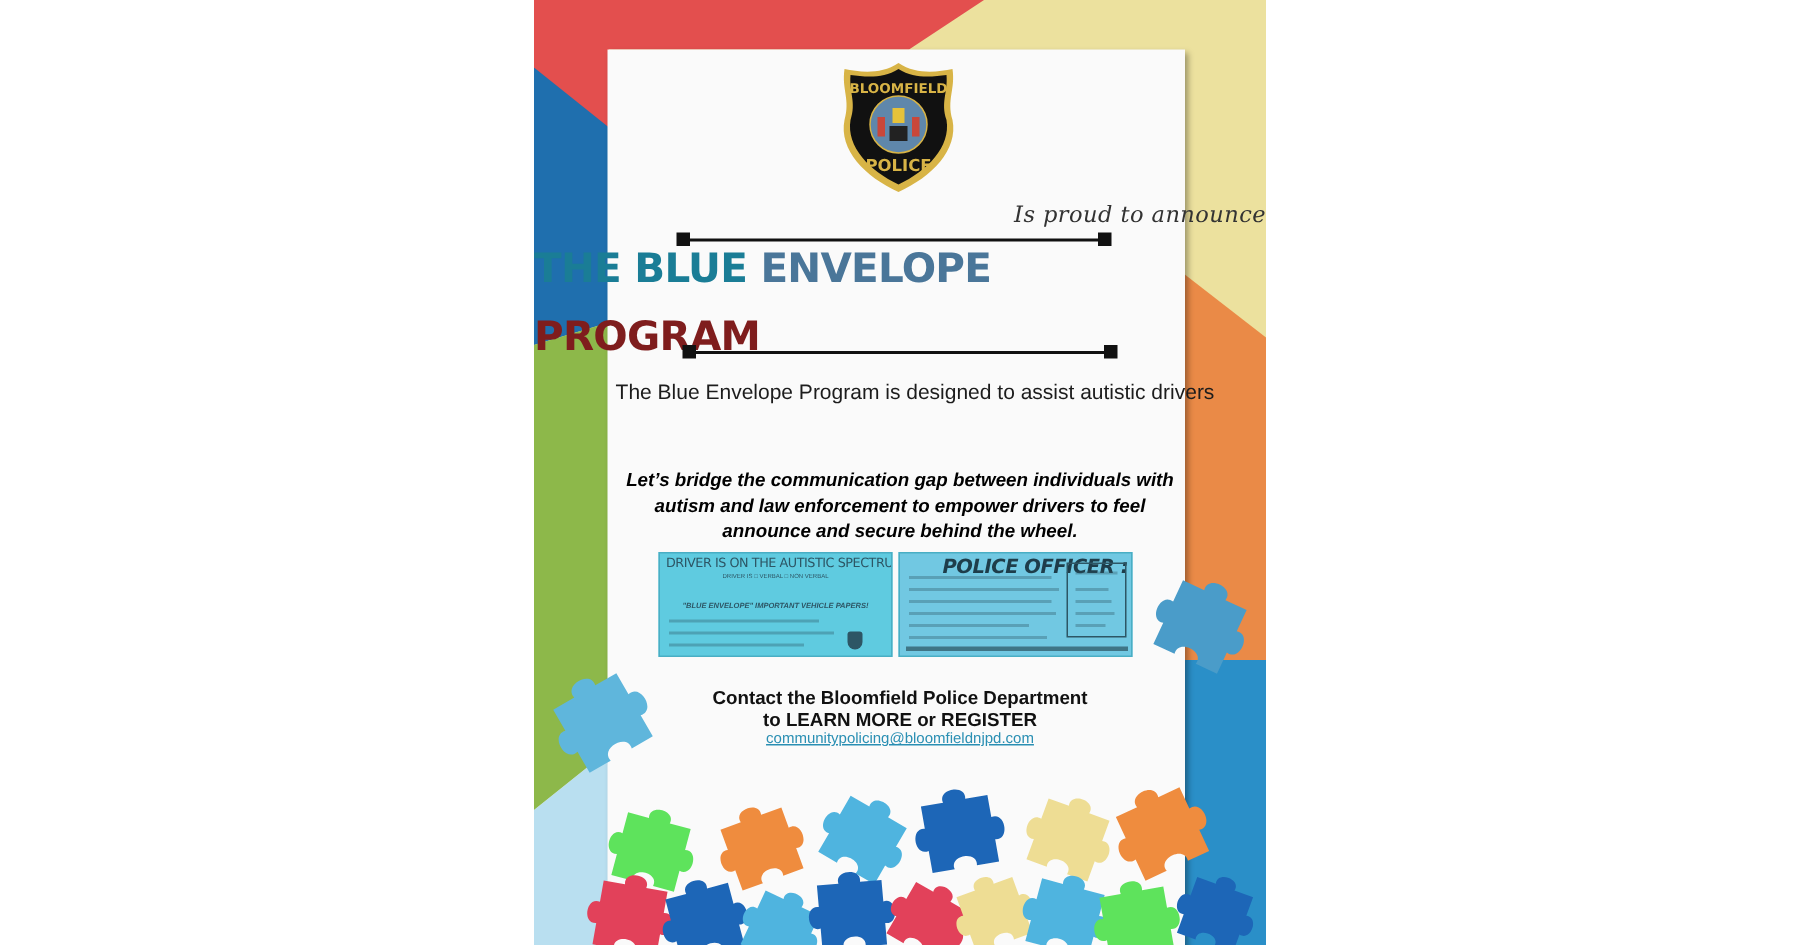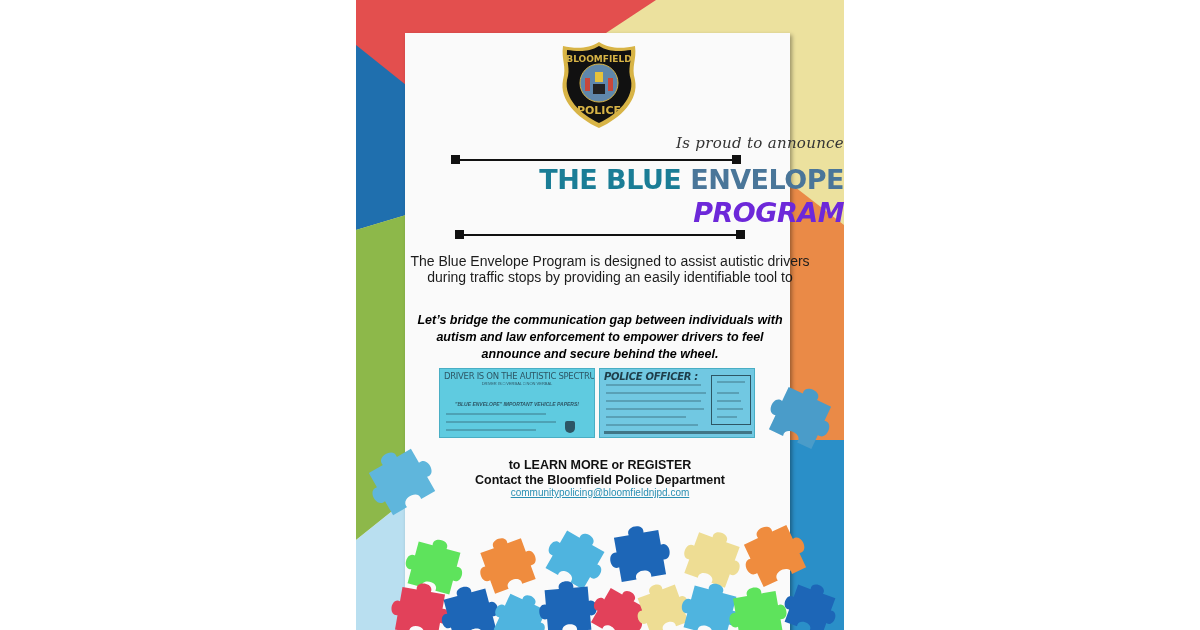--- a/index.html
+++ b/index.html
@@ -42,7 +42,7 @@
   .rule-bottom { left: 459px; top: 234px; width: 282px; }
 
   .title {
-    position: absolute; left: 0; width: 100%; text-align: right;
+    position: absolute; left: 0; width: 100%; text-align: left;
     font-family: "DejaVu Sans", sans-serif; font-weight: bold; font-size: 27px; line-height: 33px;
     letter-spacing: -0.5px;
   }

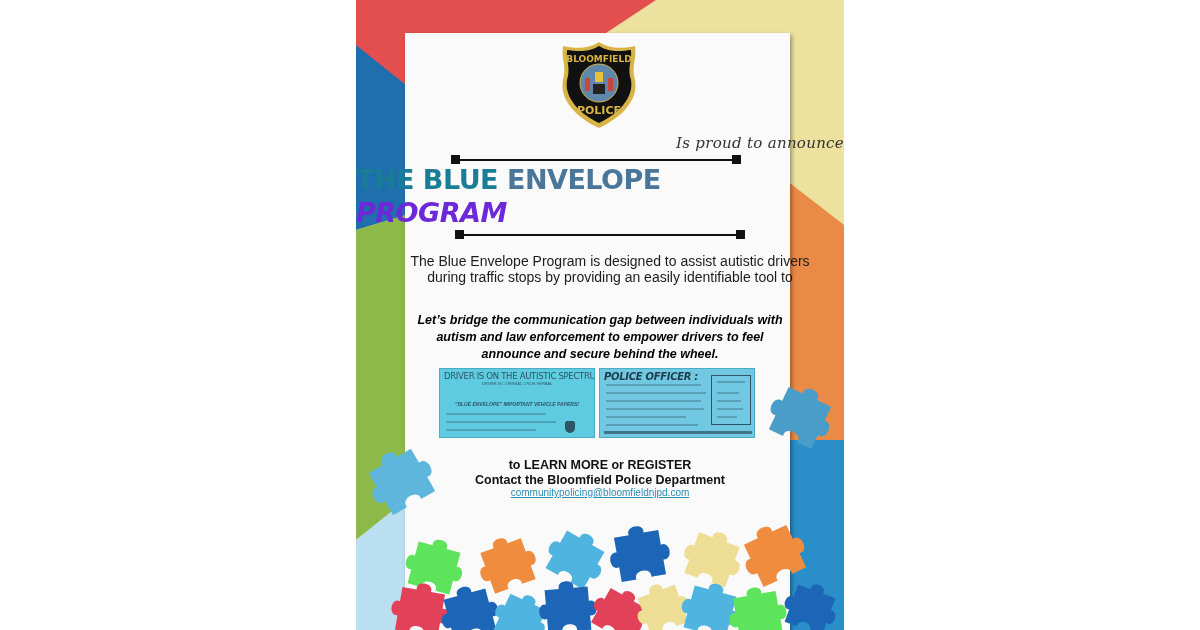--- a/index.html
+++ b/index.html
@@ -47,7 +47,7 @@
     letter-spacing: -0.5px;
   }
   .title-line1 { top: 163px; }
-  .title-line2 { top: 196px; color: #6d28d9; font-style: italic; }
+  .title-line2 { top: 208px; color: #7f1d1d; }
   .t-blue { color: #1a7d96; }
   .t-env { color: #4a7699; }
 

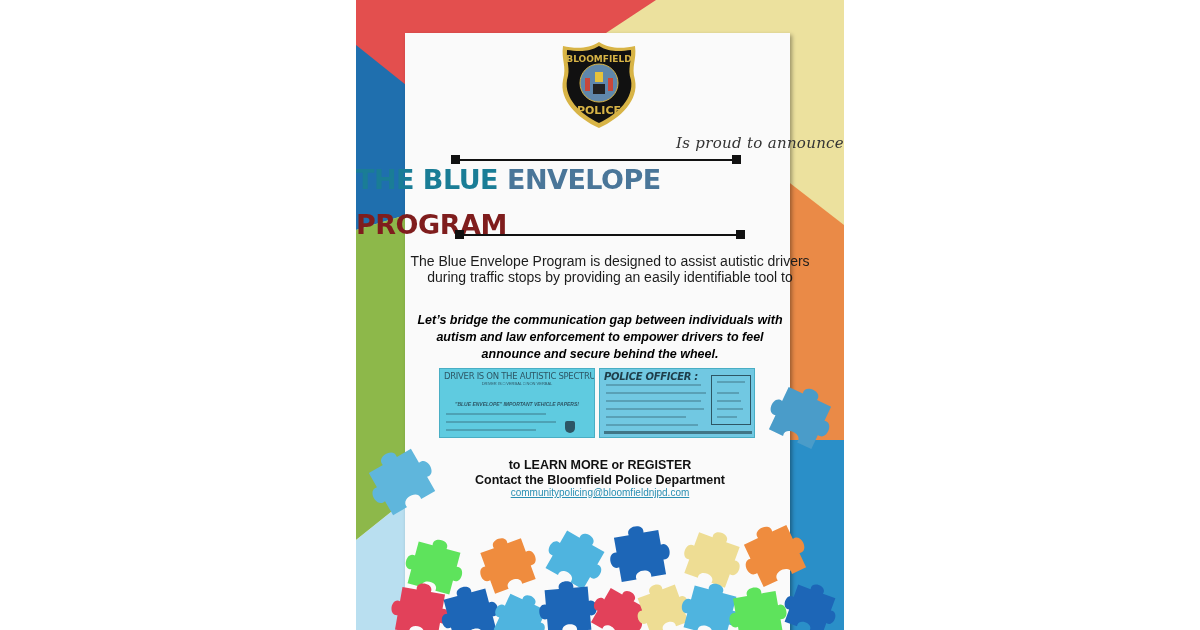--- a/index.html
+++ b/index.html
@@ -134,7 +134,6 @@
 
 <div class="desc" style="left:356px; width:488px;padding-left:20px;">
   <span>The Blue Envelope Program is designed to assist autistic drivers</span>
-  <span>during traffic stops by providing an easily identifiable tool to</span>
 </div>
 
 <div class="quote" style="left:356px; width:488px;">

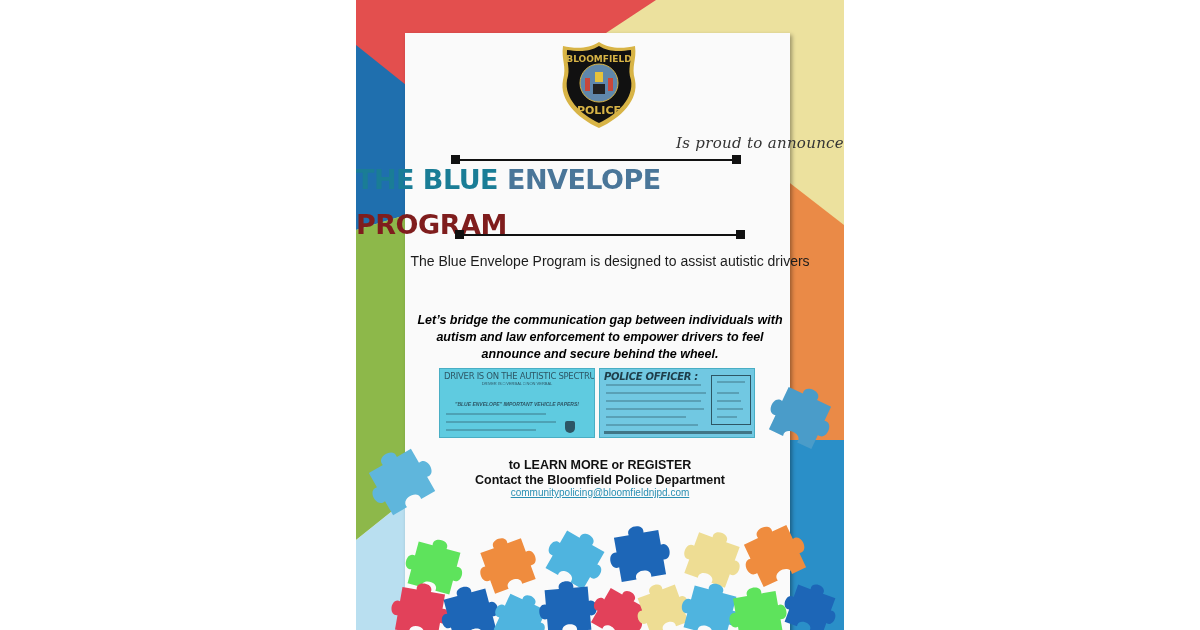--- a/index.html
+++ b/index.html
@@ -74,7 +74,7 @@
   .card-sub { position: absolute; left: 0; width: 100%; top: 12px; text-align: center; font-size: 4px; color: #2d5665; }
   .card-mid { position: absolute; left: 0; width: 100%; top: 32px; text-align: center; font-size: 5px; color: #2d5665; font-weight: bold; font-style: italic; }
   .card-line { position: absolute; left: 6px; height: 2px; background: rgba(45,86,101,0.35); }
-  .card-right .card-heading { text-align: left; font-style: italic; font-weight: bold; font-size: 10px; color: #1e3d4a; }
+  .card-right .card-heading { text-align: right; font-style: italic; font-weight: bold; font-size: 13px; color: #1e3d4a; }
   .card-box { position: absolute; left: 111px; top: 6px; width: 40px; height: 50px; border: 1px solid #2d5665; }
   .card-box-line { position: absolute; left: 5px; height: 2px; background: rgba(45,86,101,0.35); }
   .card-footer { position: absolute; left: 4px; bottom: 3px; width: 148px; height: 3px; background: rgba(30,61,74,0.6); }

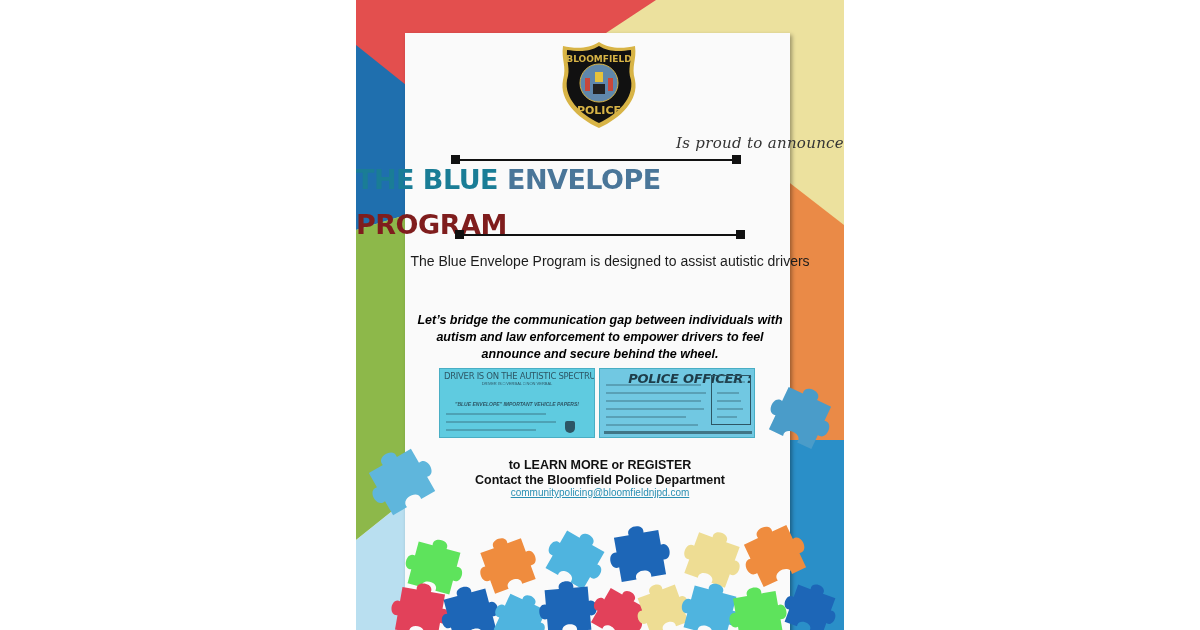--- a/index.html
+++ b/index.html
@@ -171,8 +171,8 @@
 </div>
 
 <div class="contact" style="left:356px; width:488px;">
+  <span>Contact the Bloomfield Police Department</span>
   <span>to LEARN MORE or REGISTER</span>
-  <span>Contact the Bloomfield Police Department</span>
 </div>
 <div class="email" style="left:356px; width:488px;">communitypolicing@bloomfieldnjpd.com</div>
 

